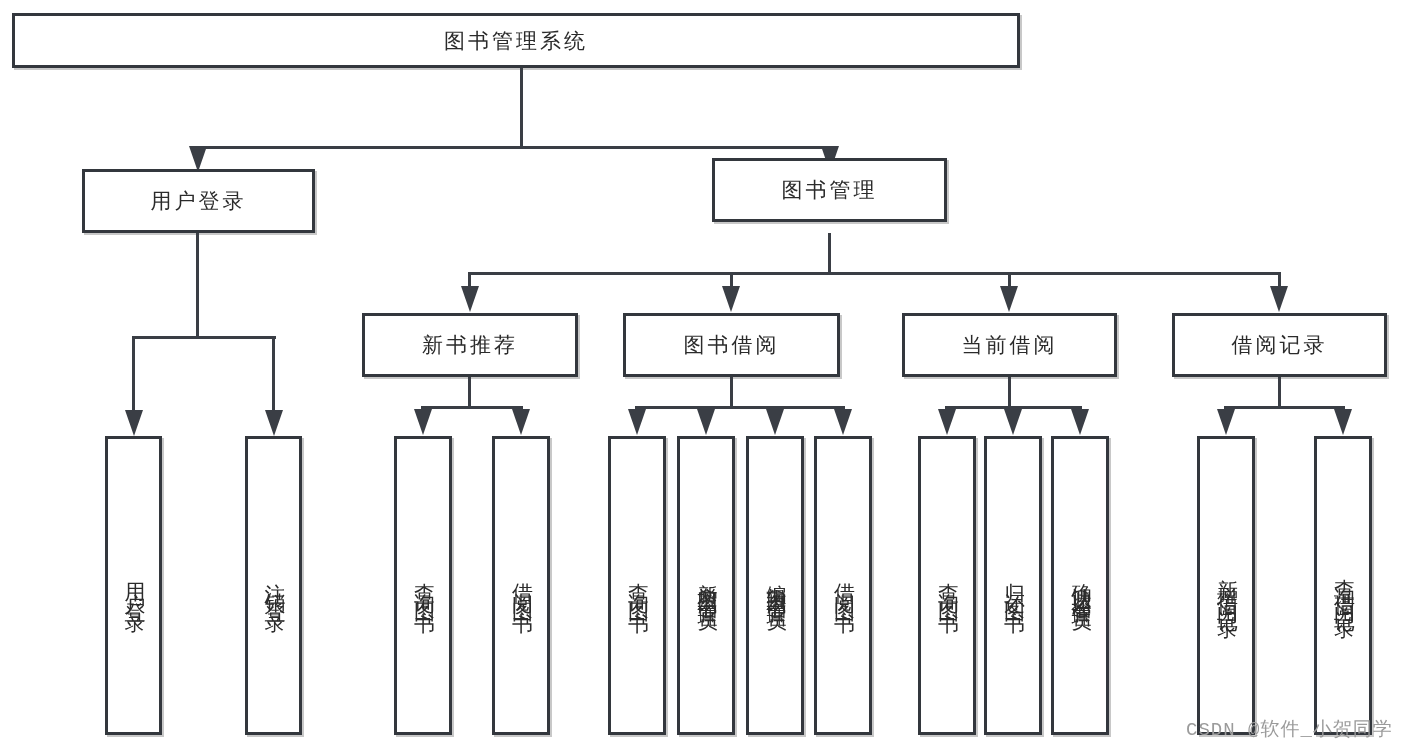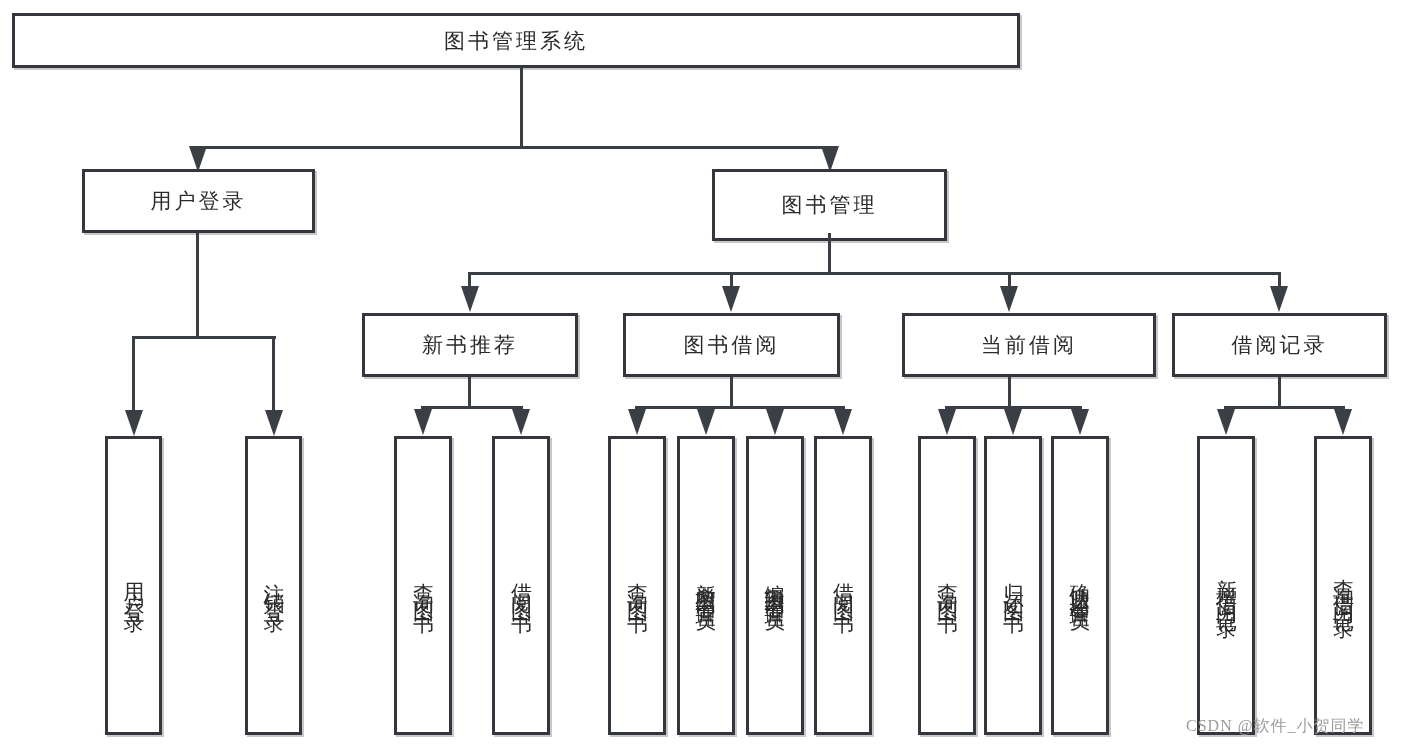--- a/index.html
+++ b/index.html
@@ -14,7 +14,7 @@
     position:relative;
     width:1405px;height:747px;
     background:var(--bg);
-    font-family:Liberation Serif, serif;
+    font-family:Liberation Mono, monospace;
     color:var(--text);
     overflow:hidden;
   }

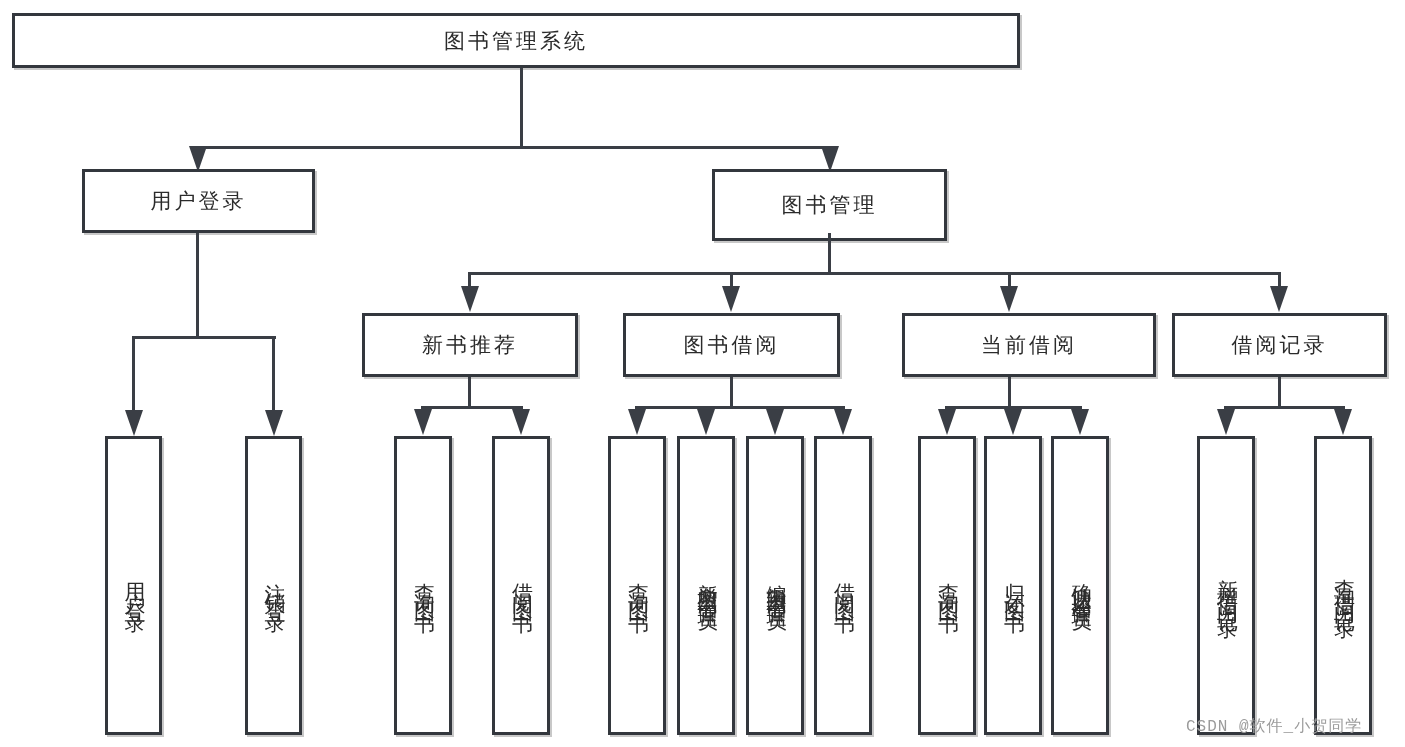--- a/index.html
+++ b/index.html
@@ -48,7 +48,7 @@
   
   .n-root{left:12px;top:13px;width:1008px;height:55px;}
   .n-login{left:82px;top:169px;width:233px;height:64px;}
-  .n-mgmt{left:712px;top:169px;width:235px;height:72px;}
+  .n-mgmt{left:712px;top:158px;width:235px;height:64px;}
   .n-l3-0{left:362px;top:313px;width:216px;height:64px;}
   .n-l3-1{left:623px;top:313px;width:217px;height:64px;}
   .n-l3-2{left:902px;top:313px;width:254px;height:64px;}

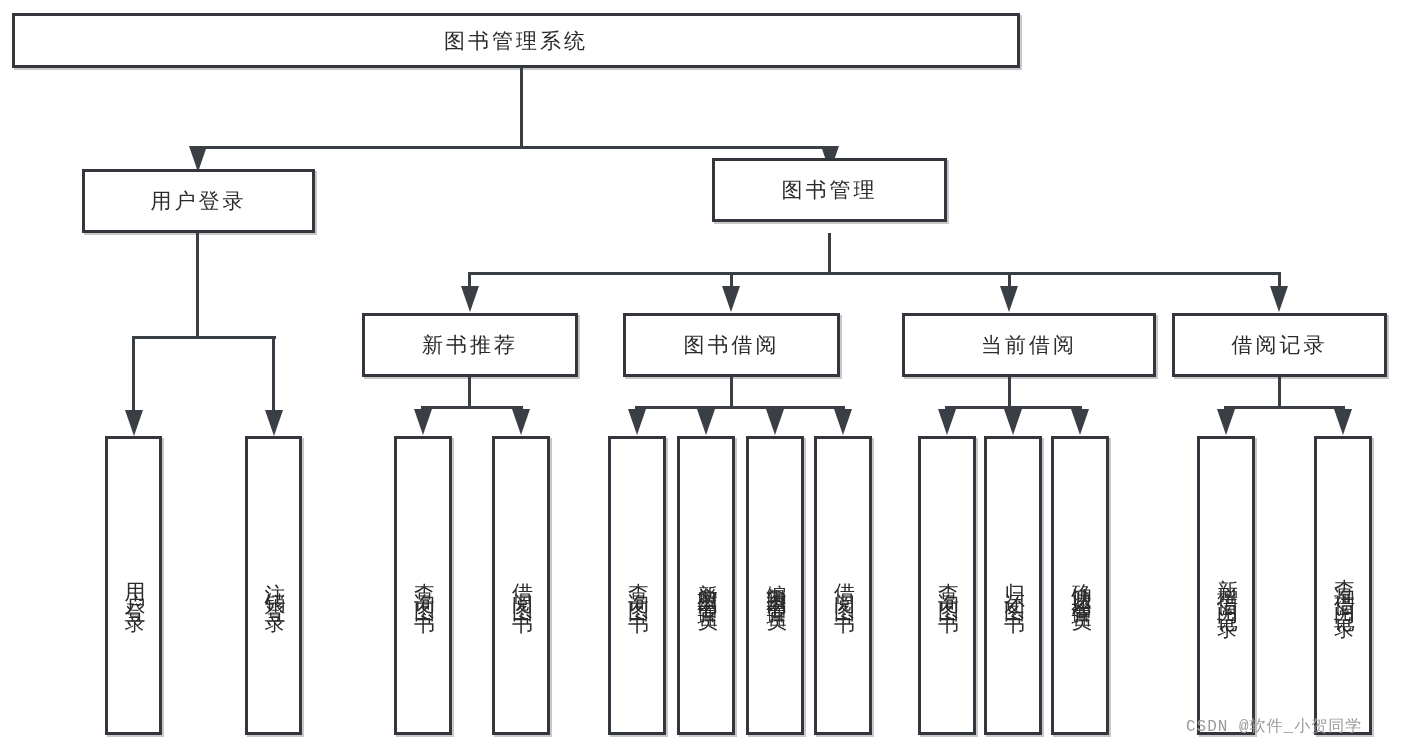--- a/index.html
+++ b/index.html
@@ -51,7 +51,7 @@
   .n-mgmt{left:712px;top:158px;width:235px;height:64px;}
   .n-l3-0{left:362px;top:313px;width:216px;height:64px;}
   .n-l3-1{left:623px;top:313px;width:217px;height:64px;}
-  .n-l3-2{left:902px;top:313px;width:254px;height:64px;}
+  .n-l3-2{left:902px;top:313px;width:215px;height:64px;}
   .n-l3-3{left:1172px;top:313px;width:215px;height:64px;}
   .leaf{top:436px;height:299px;}
   .n-leaf-0{left:105px;width:57px;}

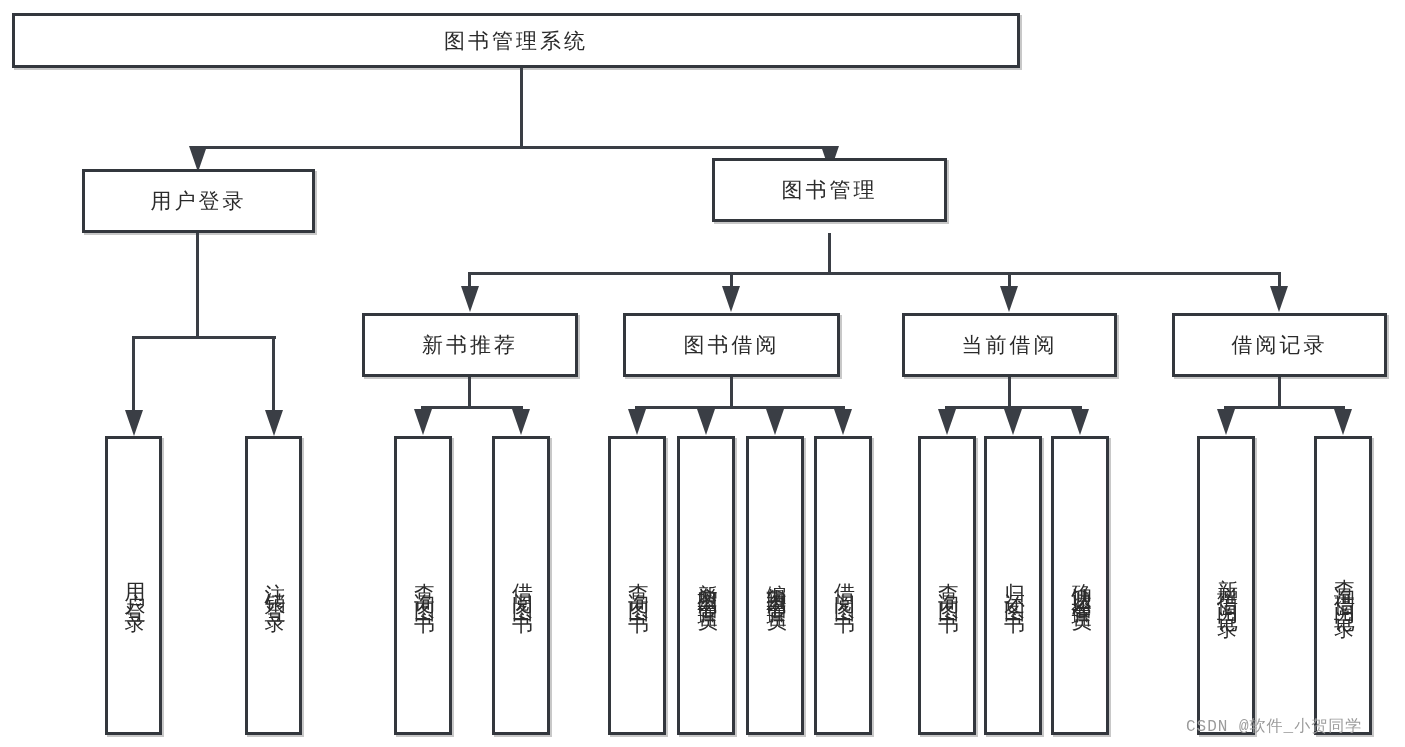--- a/index.html
+++ b/index.html
@@ -69,7 +69,7 @@
   .n-leaf-12{left:1314px;width:58px;}
   .watermark{
     position:absolute;left:1186px;top:716px;
-    font-size:16px;letter-spacing:1px;
+    font-size:19px;letter-spacing:1px;
     color:var(--watermark);
     white-space:nowrap;
     z-index:5;

